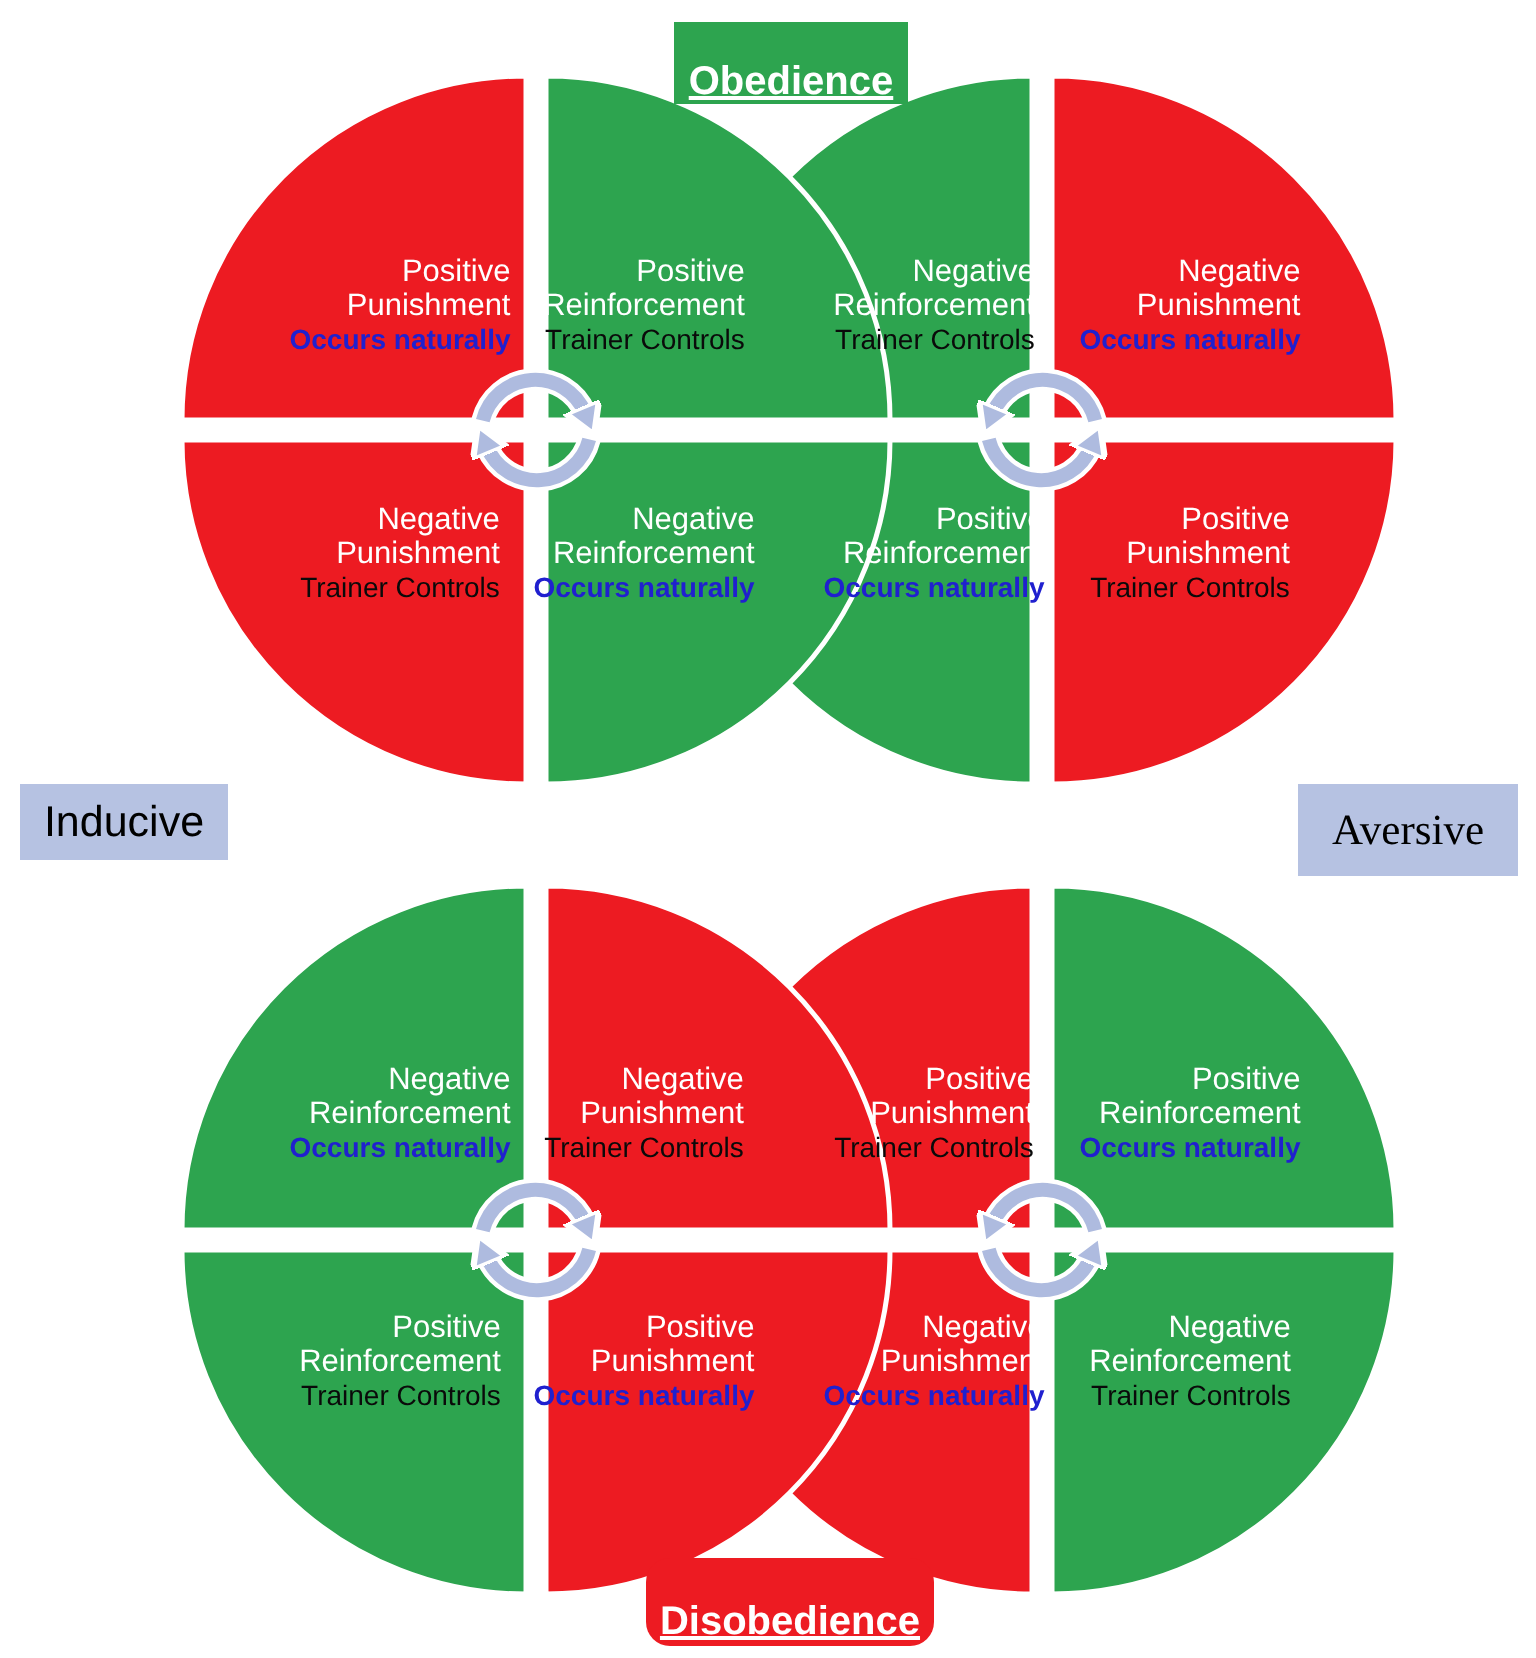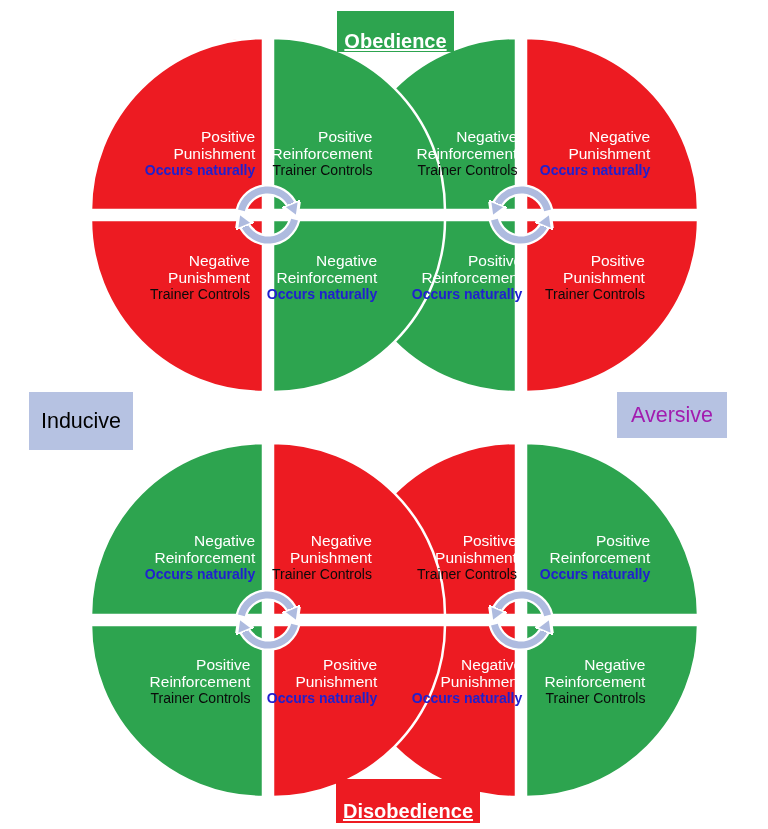--- a/index.html
+++ b/index.html
@@ -166,7 +166,7 @@
     <span>Disobedience</span>
   </div>
 
-  <div class="hdr side-label" style="left: 10px; top: 392px; width: 104px; height: 58px; background-color: rgb(182, 194, 226); color: rgb(0, 0, 0); margin-left: 19px;">
+  <div class="hdr side-label" style="left: 10px; top: 392px; width: 104px; height: 38px; background-color: rgb(182, 194, 226); color: rgb(0, 0, 0);">
     <span>Inducive</span>
   </div>
 

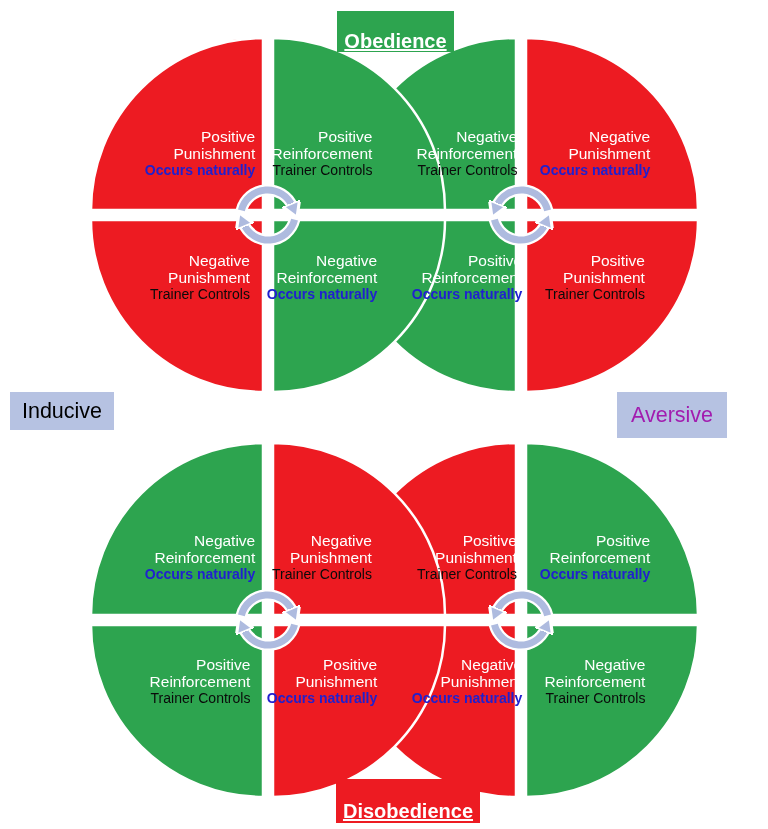--- a/index.html
+++ b/index.html
@@ -170,7 +170,7 @@
     <span>Inducive</span>
   </div>
 
-  <div class="hdr side-label" style="left: 617px; top: 392px; width: 110px; height: 46px; background-color: rgb(182, 194, 226); color: #a21caf;">
+  <div class="hdr side-label" style="left: 649px; top: 392px; width: 110px; height: 46px; background-color: rgb(182, 194, 226); color: #000000; font-family: Liberation Serif, serif;">
     <span>Aversive</span>
   </div>
 

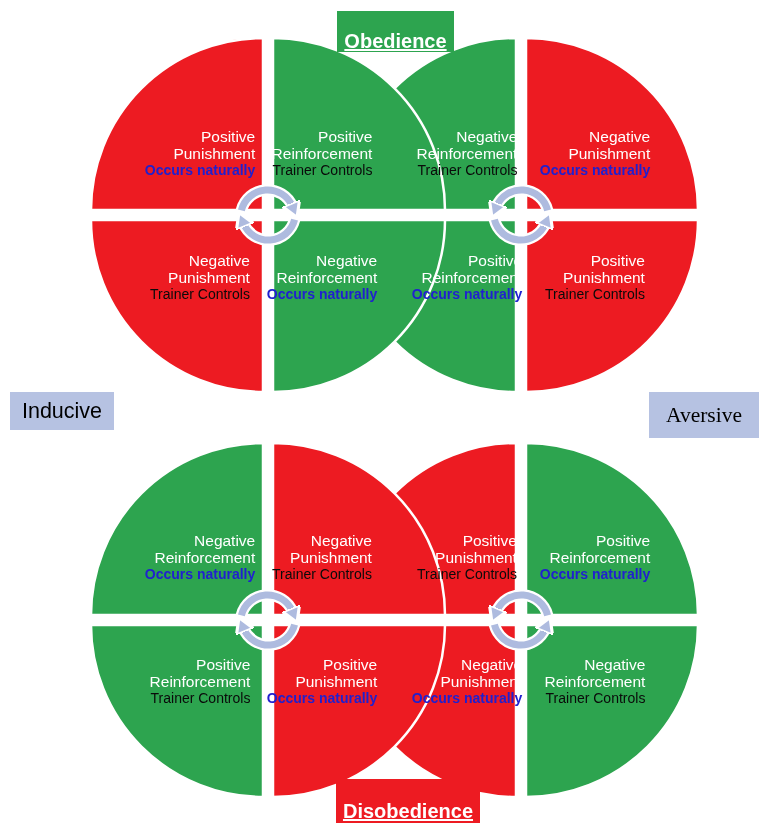--- a/index.html
+++ b/index.html
@@ -162,7 +162,7 @@
     <span>Obedience</span>
   </div>
 
-  <div class="hdr banner" style="left: 336px; top: 779px; width: 144px; height: 44px; background-color: rgb(237, 27, 34); color: rgb(255, 255, 255);">
+  <div class="hdr banner" style="left: 323px; top: 779px; width: 144px; height: 44px; background-color: rgb(237, 27, 34); color: rgb(255, 255, 255); border-radius: 12px;">
     <span>Disobedience</span>
   </div>
 

